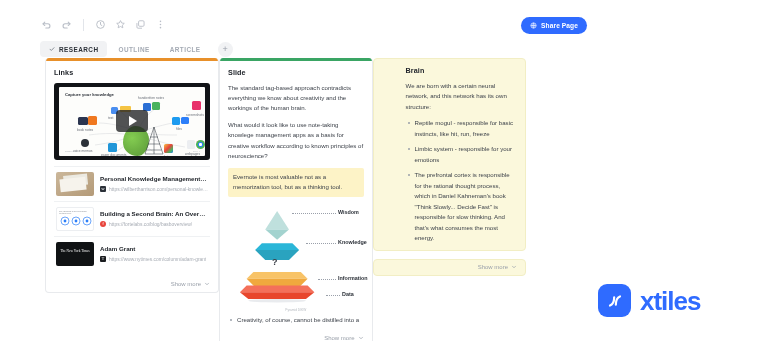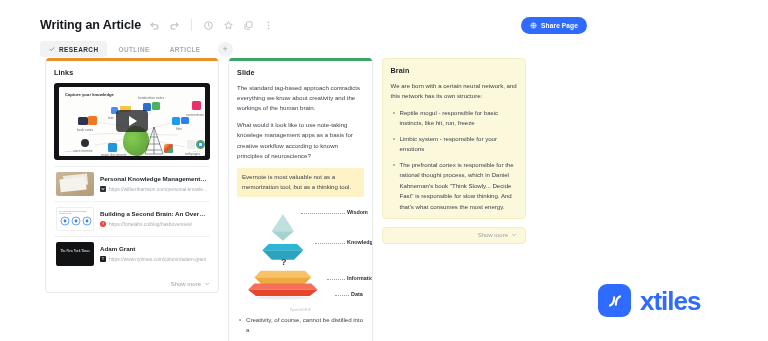--- a/index.html
+++ b/index.html
@@ -419,7 +419,6 @@
   <div class="header">
 
     <div class="title-row">
-      <div class="doc-title">Writing an Article</div>
 
       <span class="hdr-icon">
         <svg viewBox="0 0 16 16" width="11" height="11" fill="none" stroke="currentColor" stroke-width="1.6" stroke-linecap="round" stroke-linejoin="round">

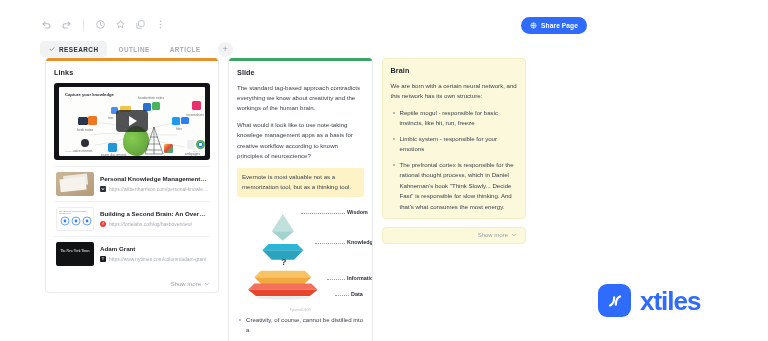--- a/index.html
+++ b/index.html
@@ -123,7 +123,6 @@
     width: 481px;
     height: 271px;
     display: flex;
-    gap: 9px;
   }
   .col { width: 174px; position: relative; }
 

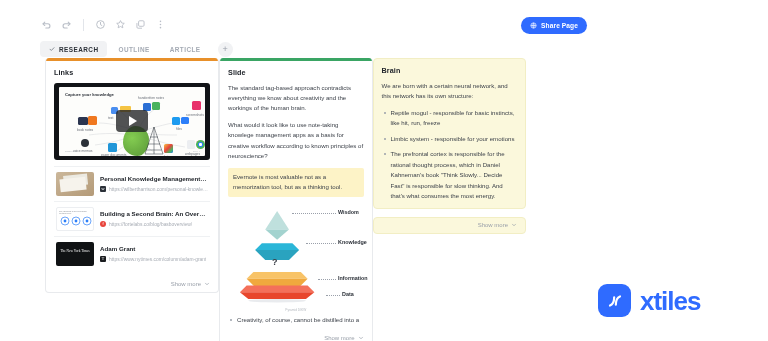--- a/index.html
+++ b/index.html
@@ -141,6 +141,7 @@
   .card.yellow {
     background: #fbf8dc;
     border-color: #f2eec4;
+    padding-left: 24px;
   }
   .card-inner { padding: 7px 8px 6px 8px; }
 

